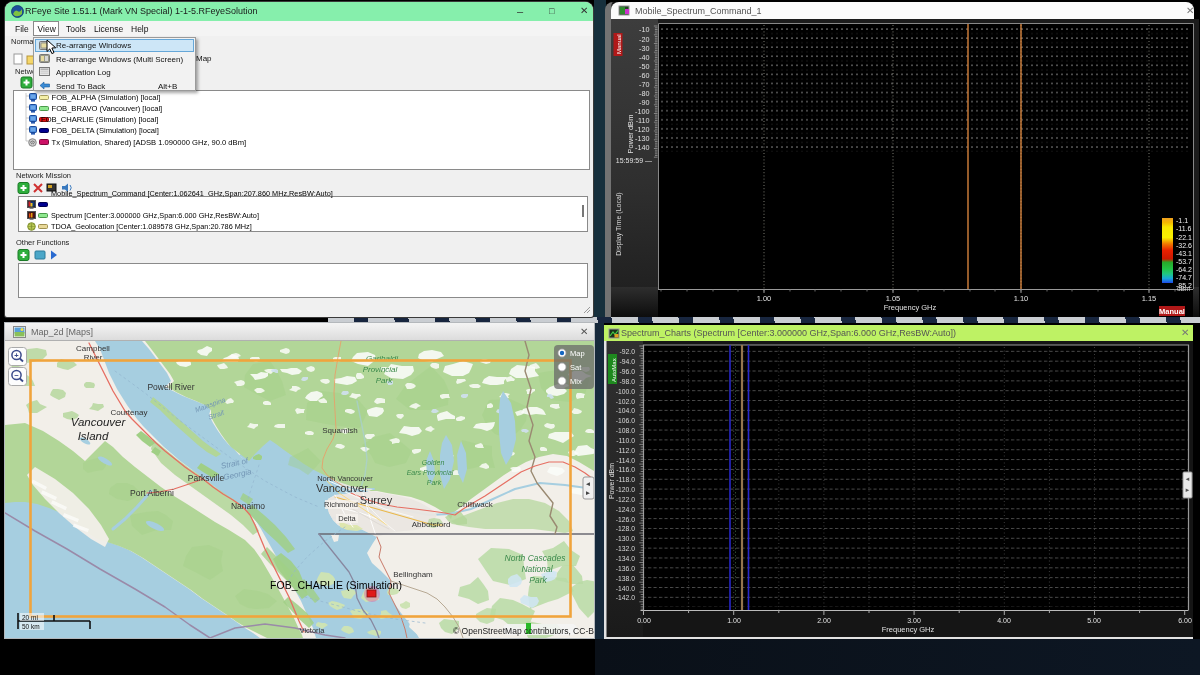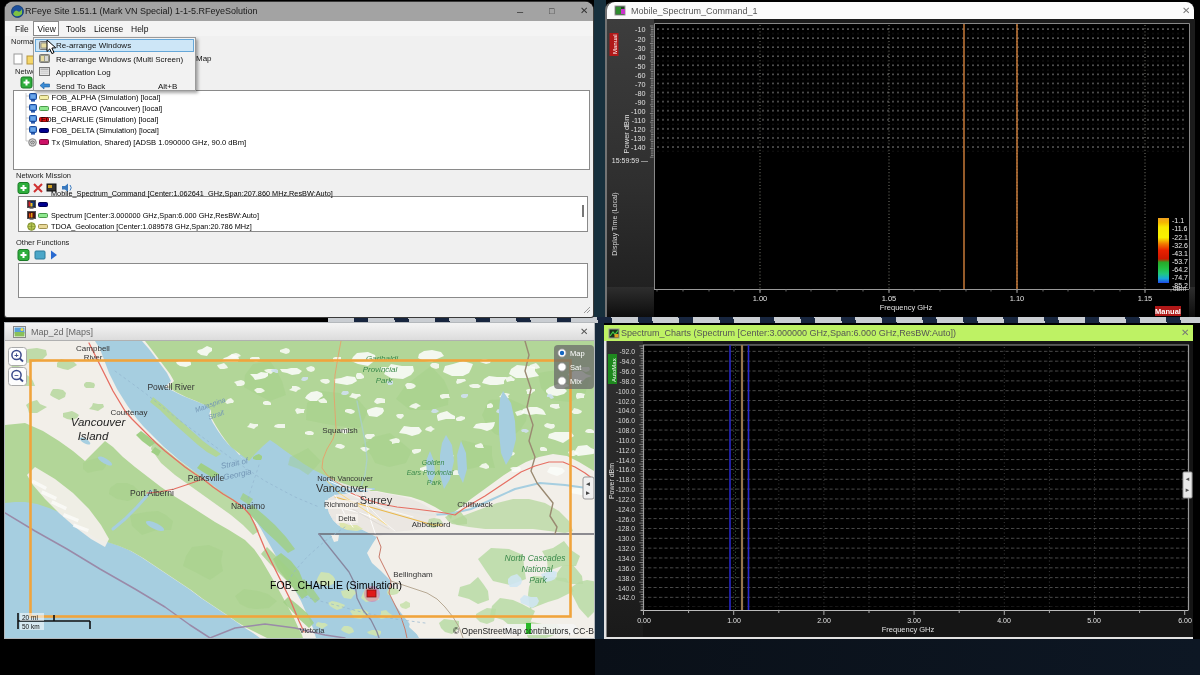--- a/index.html
+++ b/index.html
@@ -19,7 +19,7 @@
 
   <div class="win" id="w1" style="left:5px;top:2px;width:588px;height:315px;background:#f0f0f0;border-radius:8px 8px 2px 2px;box-shadow:0 0 0 1px #3a3a3a;">
 
-    <div class="abs" style="left:0;top:0;width:100%;height:19px;background:#a3a3a3;border-radius:8px 8px 0 0;">
+    <div class="abs" style="left:0;top:0;width:100%;height:19px;background:#86efac;border-radius:8px 8px 0 0;">
       <svg class="abs" style="left:5.5px;top:3px;" width="13" height="13" viewBox="0 0 13 13">
         <circle cx="6.5" cy="6.5" r="6" fill="#1c4f9c"></circle>
         <path d="M2 9 Q4 4 6.5 6 Q9 8 11 4 L11 9 Q8 12 4 11 Z" fill="#7ec242"></path>

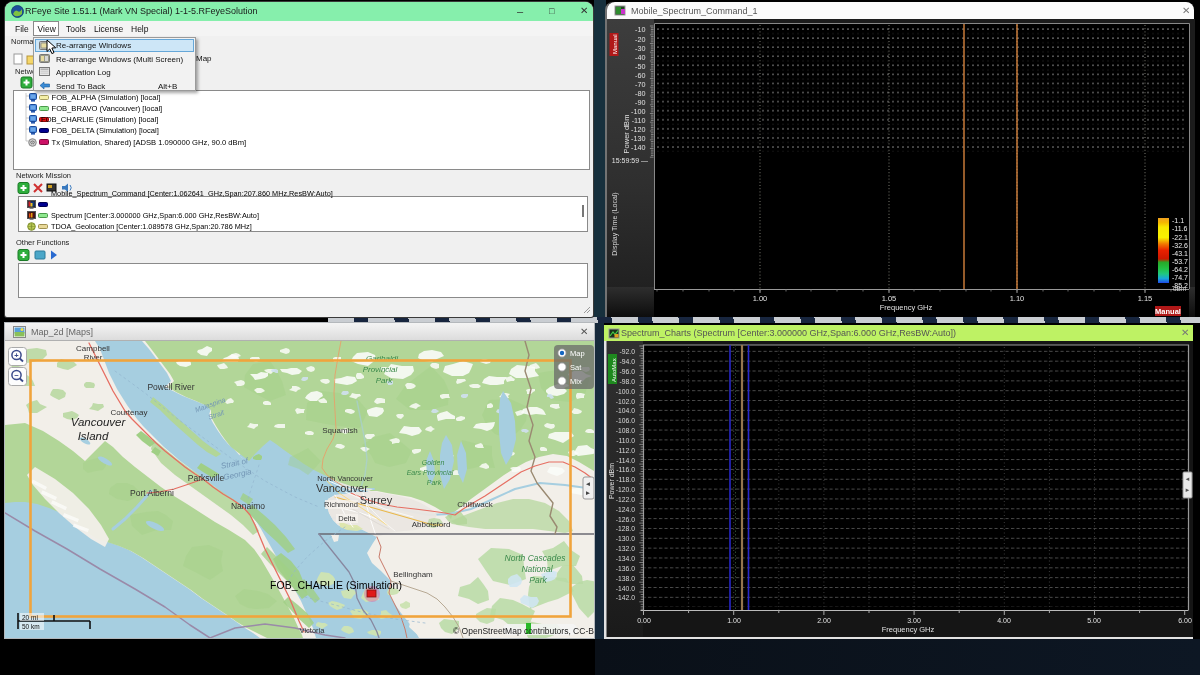--- a/index.html
+++ b/index.html
@@ -177,7 +177,7 @@
     </svg>
   </div>
 
-  <div class="win" id="w2" style="left:605px;top:2px;width:589px;height:315px;background:#181818;border-radius:8px 8px 0 0;border-left:2px solid #737373;">
+  <div class="win" id="w2" style="left:605px;top:2px;width:589px;height:315px;background:#181818;border-radius:8px 8px 0 0;border-left:6px solid #737373;">
     <div class="abs" style="left:0;top:0;width:100%;height:17px;background:#fbfbfb;border-radius:8px 8px 0 0;">
       <svg class="abs" style="left:7px;top:3px" width="12" height="11" viewBox="0 0 12 11">
         <rect x="0.5" y="0.5" width="11" height="10" fill="#9a9a9a"></rect>

